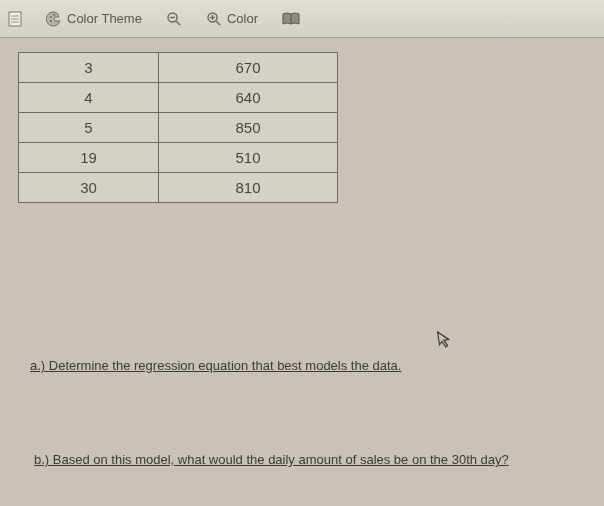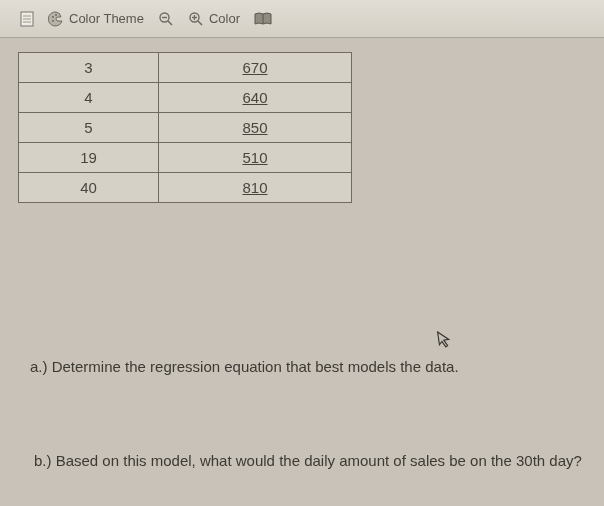--- a/index.html
+++ b/index.html
@@ -17,8 +17,8 @@
     border-bottom: 1px solid #a9a49a;
     display: flex;
     align-items: center;
-    padding: 0 20px;
-    gap: 14px;
+    padding: 0 8px;
+    gap: 24px;
     font-size: 13px;
     color: #5a564f;
   }

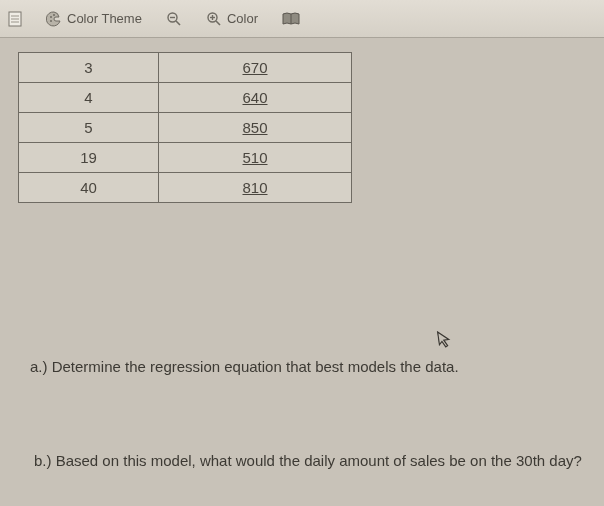--- a/index.html
+++ b/index.html
@@ -40,7 +40,7 @@
     padding: 6px 0;
   }
   table.data td.col-a { width: 140px; }
-  table.data td.col-b { width: 193px; text-decoration: underline; }
+  table.data td.col-b { width: 179px; }
   .cursor-arrow {
     position: absolute;
     left: 438px;

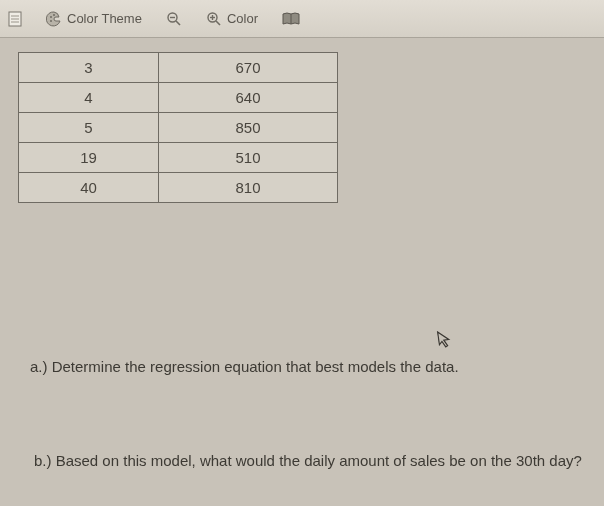--- a/index.html
+++ b/index.html
@@ -118,7 +118,7 @@
           <td class="col-b">510</td>
         </tr>
         <tr>
-          <td class="col-a">40</td>
+          <td class="col-a">30</td>
           <td class="col-b">810</td>
         </tr>
       </tbody>

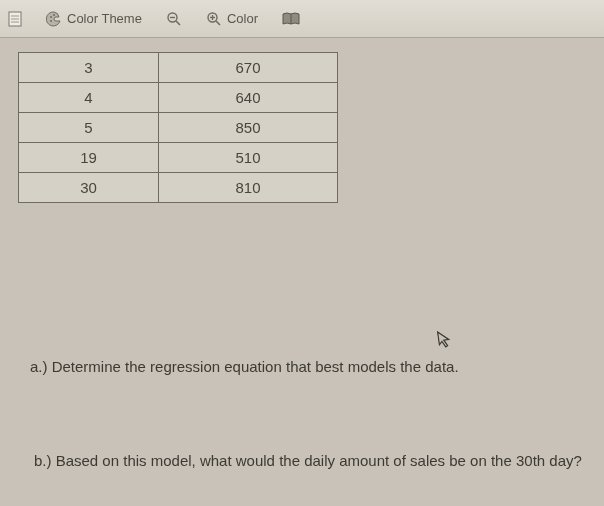--- a/index.html
+++ b/index.html
@@ -49,7 +49,7 @@
     color: #3a3732;
     transform: rotate(-8deg);
   }
-  .q { color: #3d3a34; font-size: 15px; }
+  .q { color: #3d3a34; font-size: 13px; text-decoration: underline; }
   .q-a { position: absolute; left: 30px; top: 358px; }
   .q-b { position: absolute; left: 34px; top: 452px; }
 </style>

